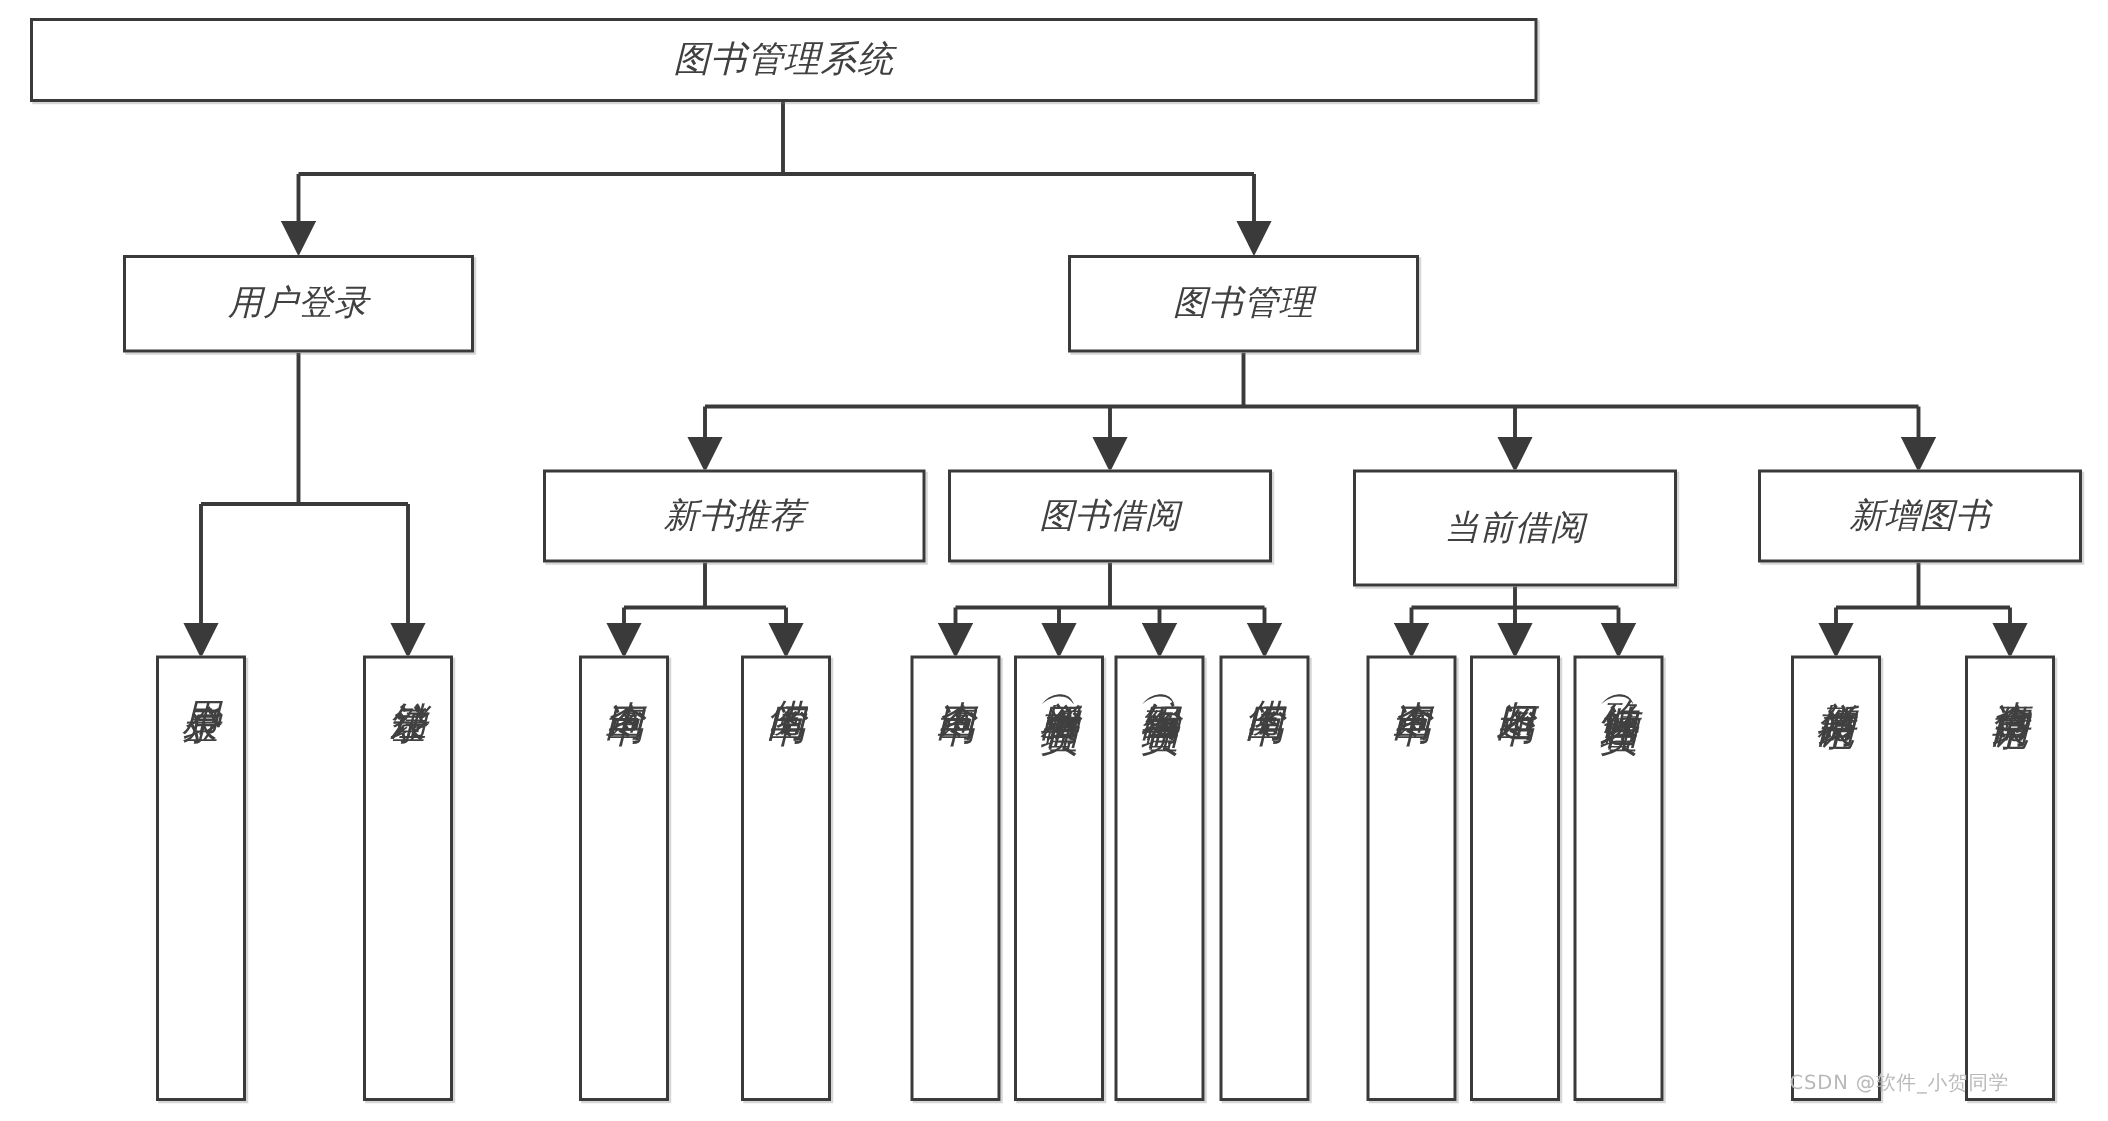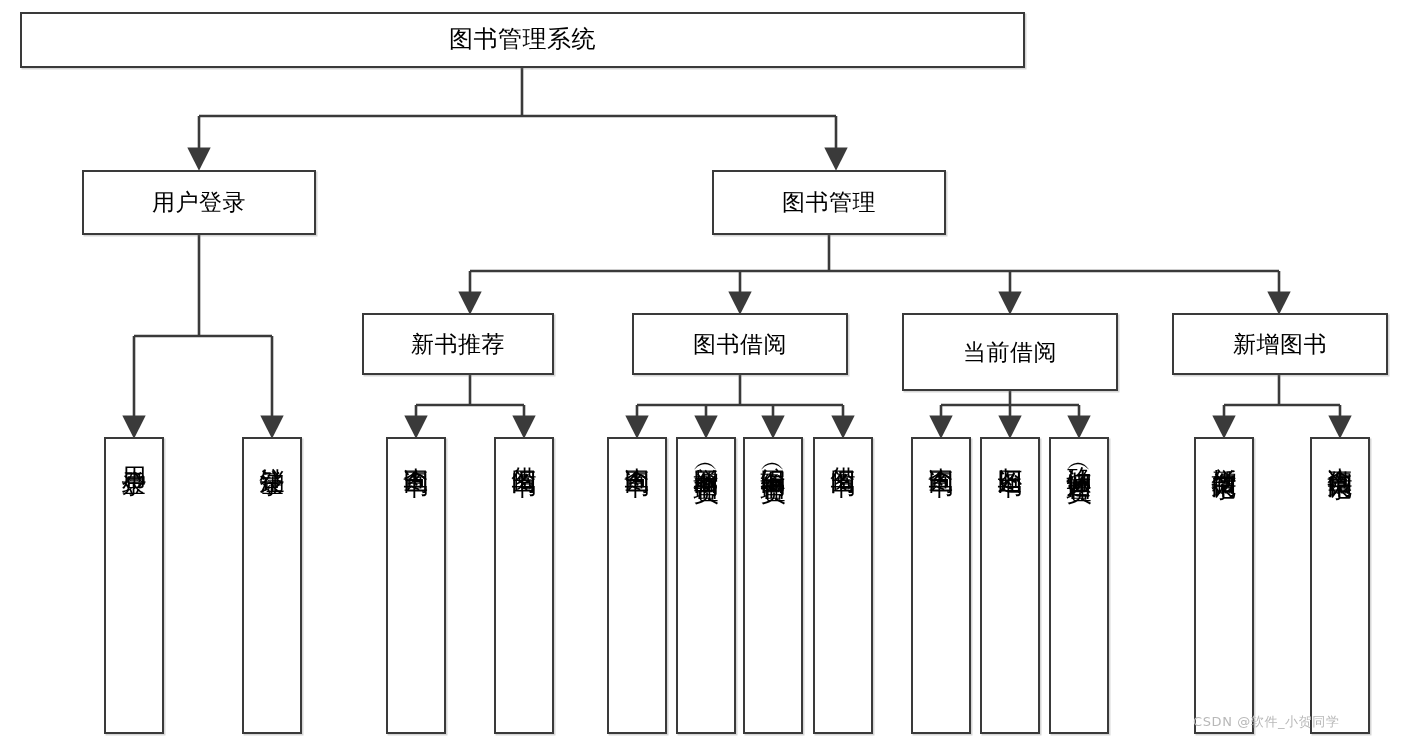--- a/index.html
+++ b/index.html
@@ -34,8 +34,9 @@
     display: flex;
     align-items: center;
     justify-content: center;
-    color: #000000;
+    color: #404040;
     box-shadow: 1.5px 1.5px 0 rgba(120,120,120,0.30);
+    font-style: italic;
   }
   .node .label {
     display: block;

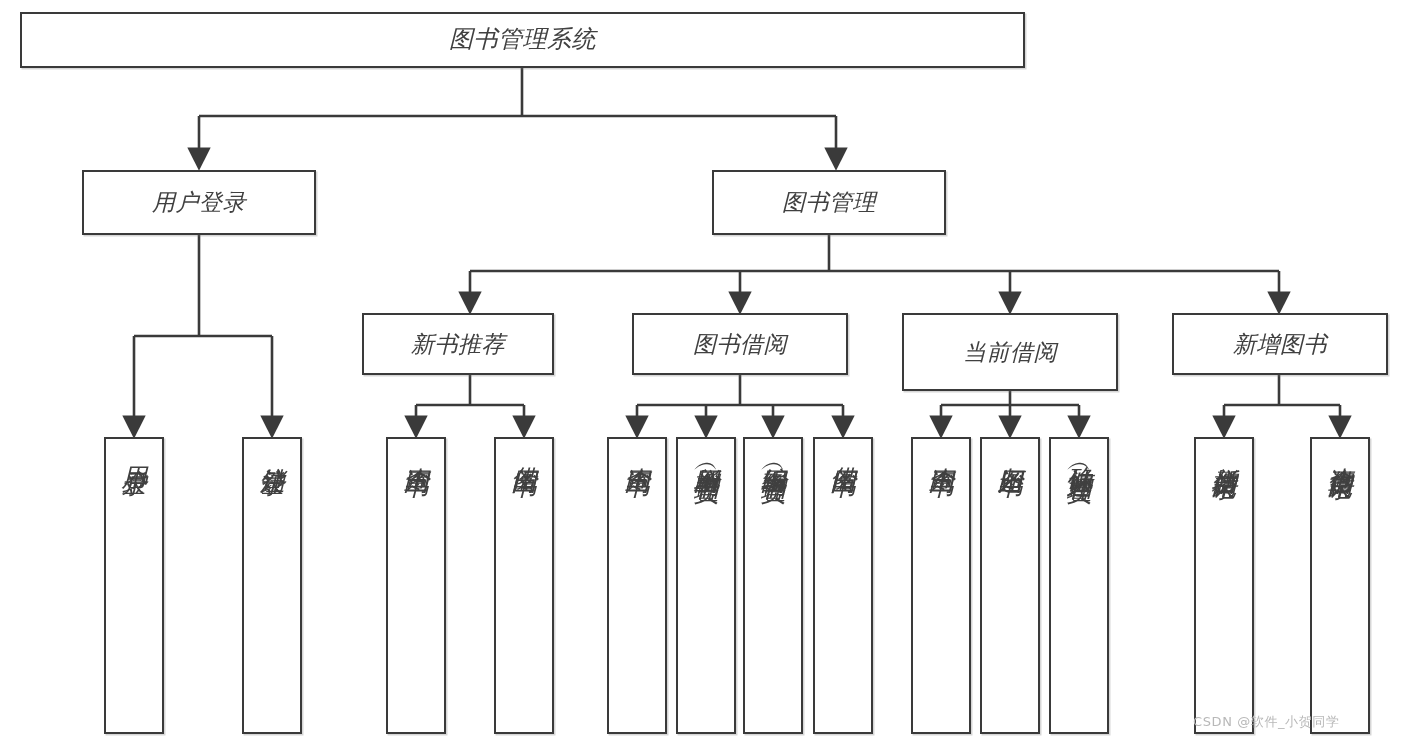--- a/index.html
+++ b/index.html
@@ -141,7 +141,7 @@
     <span class="label">图书管理</span>
   </div>
 
-  <div class="node horiz" style="left:362px; top:313px; width:192px; height:62px;">
+  <div class="node horiz" style="left:362px; top:313px; width:255px; height:62px;">
     <span class="label">新书推荐</span>
   </div>
   <div class="node horiz" style="left:632px; top:313px; width:216px; height:62px;justify-content:center;">

